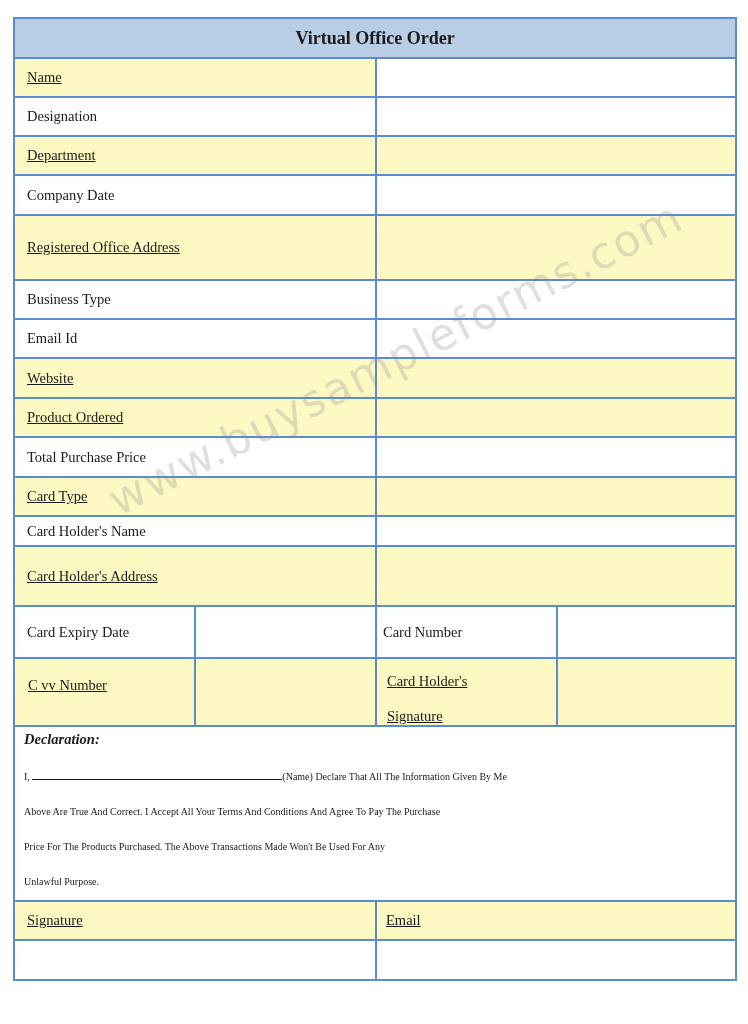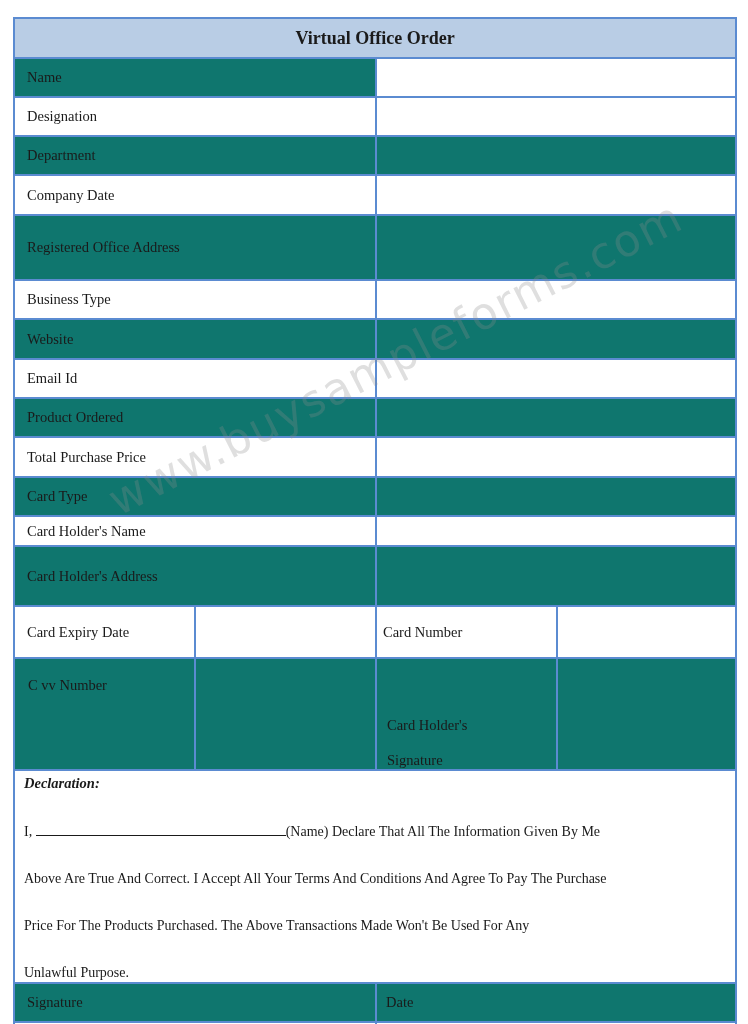--- a/index.html
+++ b/index.html
@@ -9,7 +9,7 @@
     table { border-collapse: collapse; width: 722px; table-layout: fixed; }
     td { border: 2.5px solid #5b8bd1; padding: 0 0 0 12px; font-size: 14.5px; vertical-align: middle; }
     .title { background: #b9cde5; text-align: center; font-weight: bold; font-size: 18px; height: 36px; padding: 0; }
-    .shade { background: #0f766e; }
+    .shade { background: #fef9c3; text-decoration: underline; }
     .white { background: #ffffff; }
     .lbl-in { padding-left: 12px; }
     .lbl-out { }

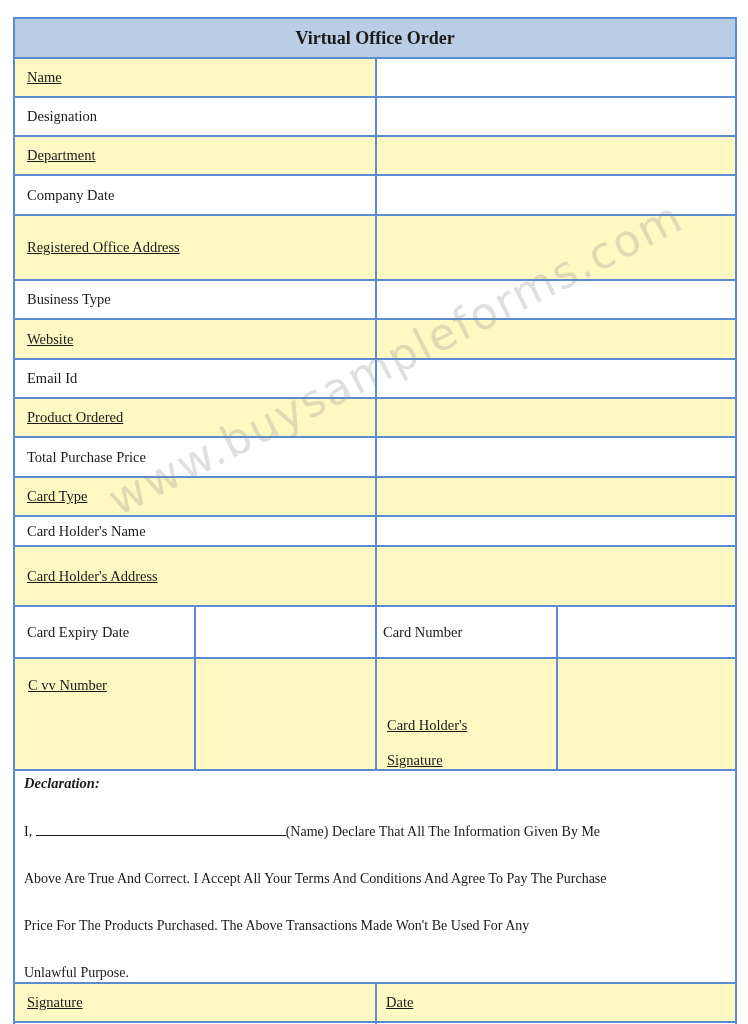--- a/index.html
+++ b/index.html
@@ -62,13 +62,13 @@
       <td colspan="2" class="white lbl-in">Business Type</td>
       <td colspan="2" class="white"></td>
     </tr>
+    <tr style="height:39px">
+      <td colspan="2" class="white lbl-in">Email Id</td>
+      <td colspan="2" class="white"></td>
+    </tr>
     <tr style="height:40px">
       <td colspan="2" class="shade lbl-in">Website</td>
       <td colspan="2" class="shade"></td>
-    </tr>
-    <tr style="height:39px">
-      <td colspan="2" class="white lbl-in">Email Id</td>
-      <td colspan="2" class="white"></td>
     </tr>
     <tr style="height:39px">
       <td colspan="2" class="shade lbl-out">Product Ordered</td>

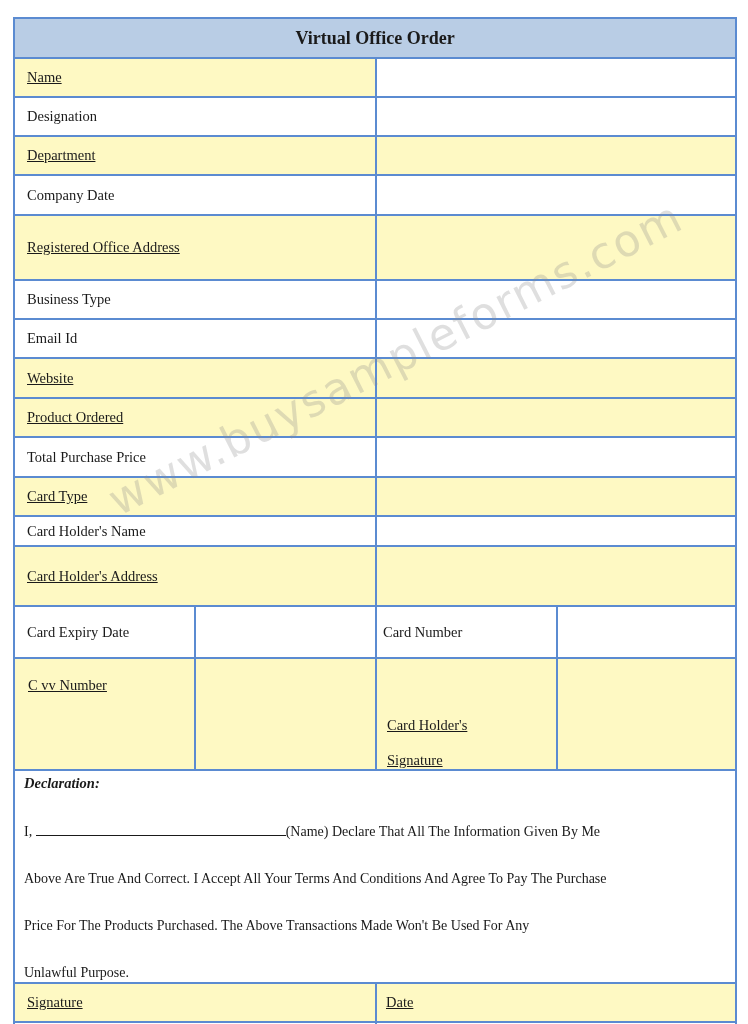--- a/index.html
+++ b/index.html
@@ -20,7 +20,7 @@
     .watermark { position: absolute; left: 100px; top: 480px; transform: rotate(-27deg); transform-origin: left top;
                  font-family: "DejaVu Sans", sans-serif; font-size: 44px; letter-spacing: 2px;
                  color: rgba(140,140,140,0.28); pointer-events: none; white-space: nowrap; }
-    .sig-label { display:block; line-height: 18px; margin-top: 44px; }
+    .sig-label { display:block; line-height: 18px; }
   </style>
 </head>
 <body>

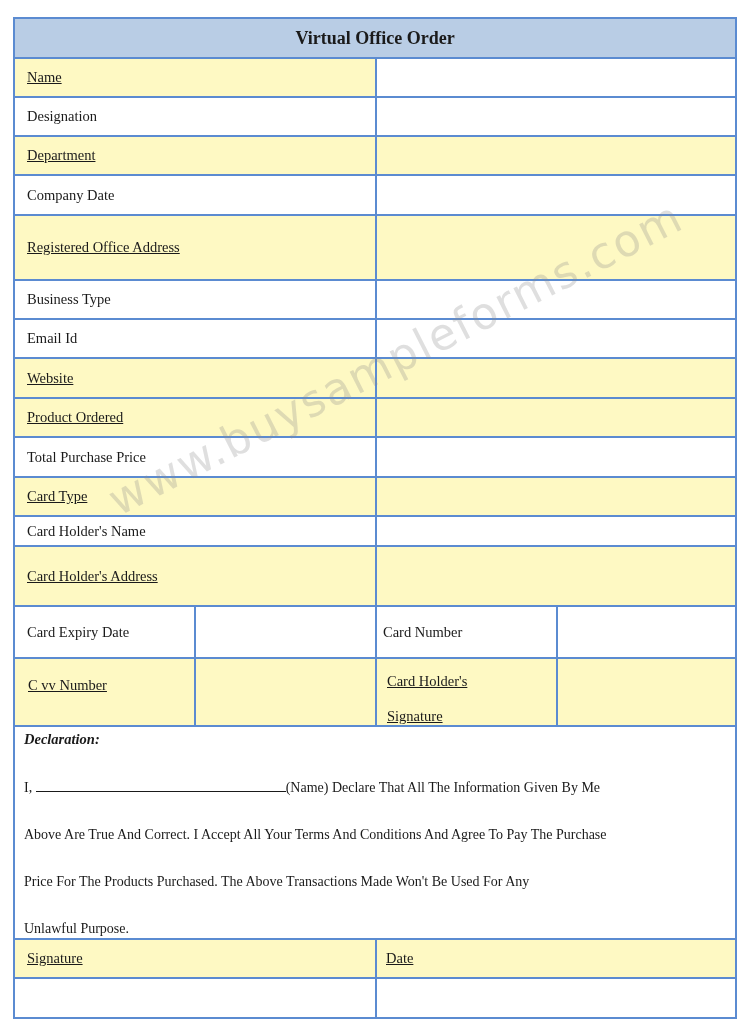--- a/index.html
+++ b/index.html
@@ -15,7 +15,7 @@
     .lbl-out { }
     .declaration { background: #ffffff; padding: 0 0 0 9px; vertical-align: top; height: 173px; }
     .decl-head { font-weight: bold; font-style: italic; font-size: 14.5px; margin-top: 4px; }
-    .decl-line { font-size: 14px; margin-top: 29px; line-height: 18px; }
+    .decl-line { font-size: 10px; margin-top: 17px; line-height: 18px; }
     .blank-line { display: inline-block; width: 250px; border-bottom: 1px solid #1a1a1a; height: 14px; vertical-align: baseline; }
     .watermark { position: absolute; left: 100px; top: 480px; transform: rotate(-27deg); transform-origin: left top;
                  font-family: "DejaVu Sans", sans-serif; font-size: 44px; letter-spacing: 2px;

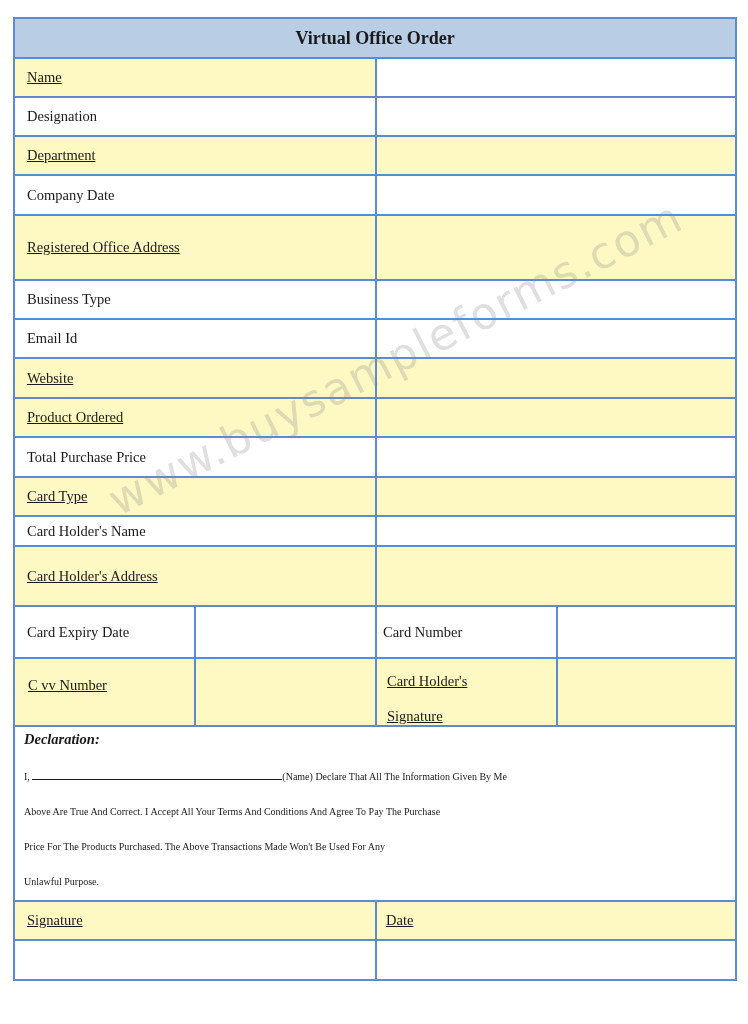--- a/index.html
+++ b/index.html
@@ -122,7 +122,7 @@
 
     <tr style="height:39px">
       <td colspan="2" class="shade lbl-out">Signature</td>
-      <td colspan="2" class="shade" style="padding-left:9px">Date</td>
+      <td colspan="2" class="shade" style="padding-left:9px">Email</td>
     </tr>
     <tr style="height:40px">
       <td colspan="2" class="white"></td>

